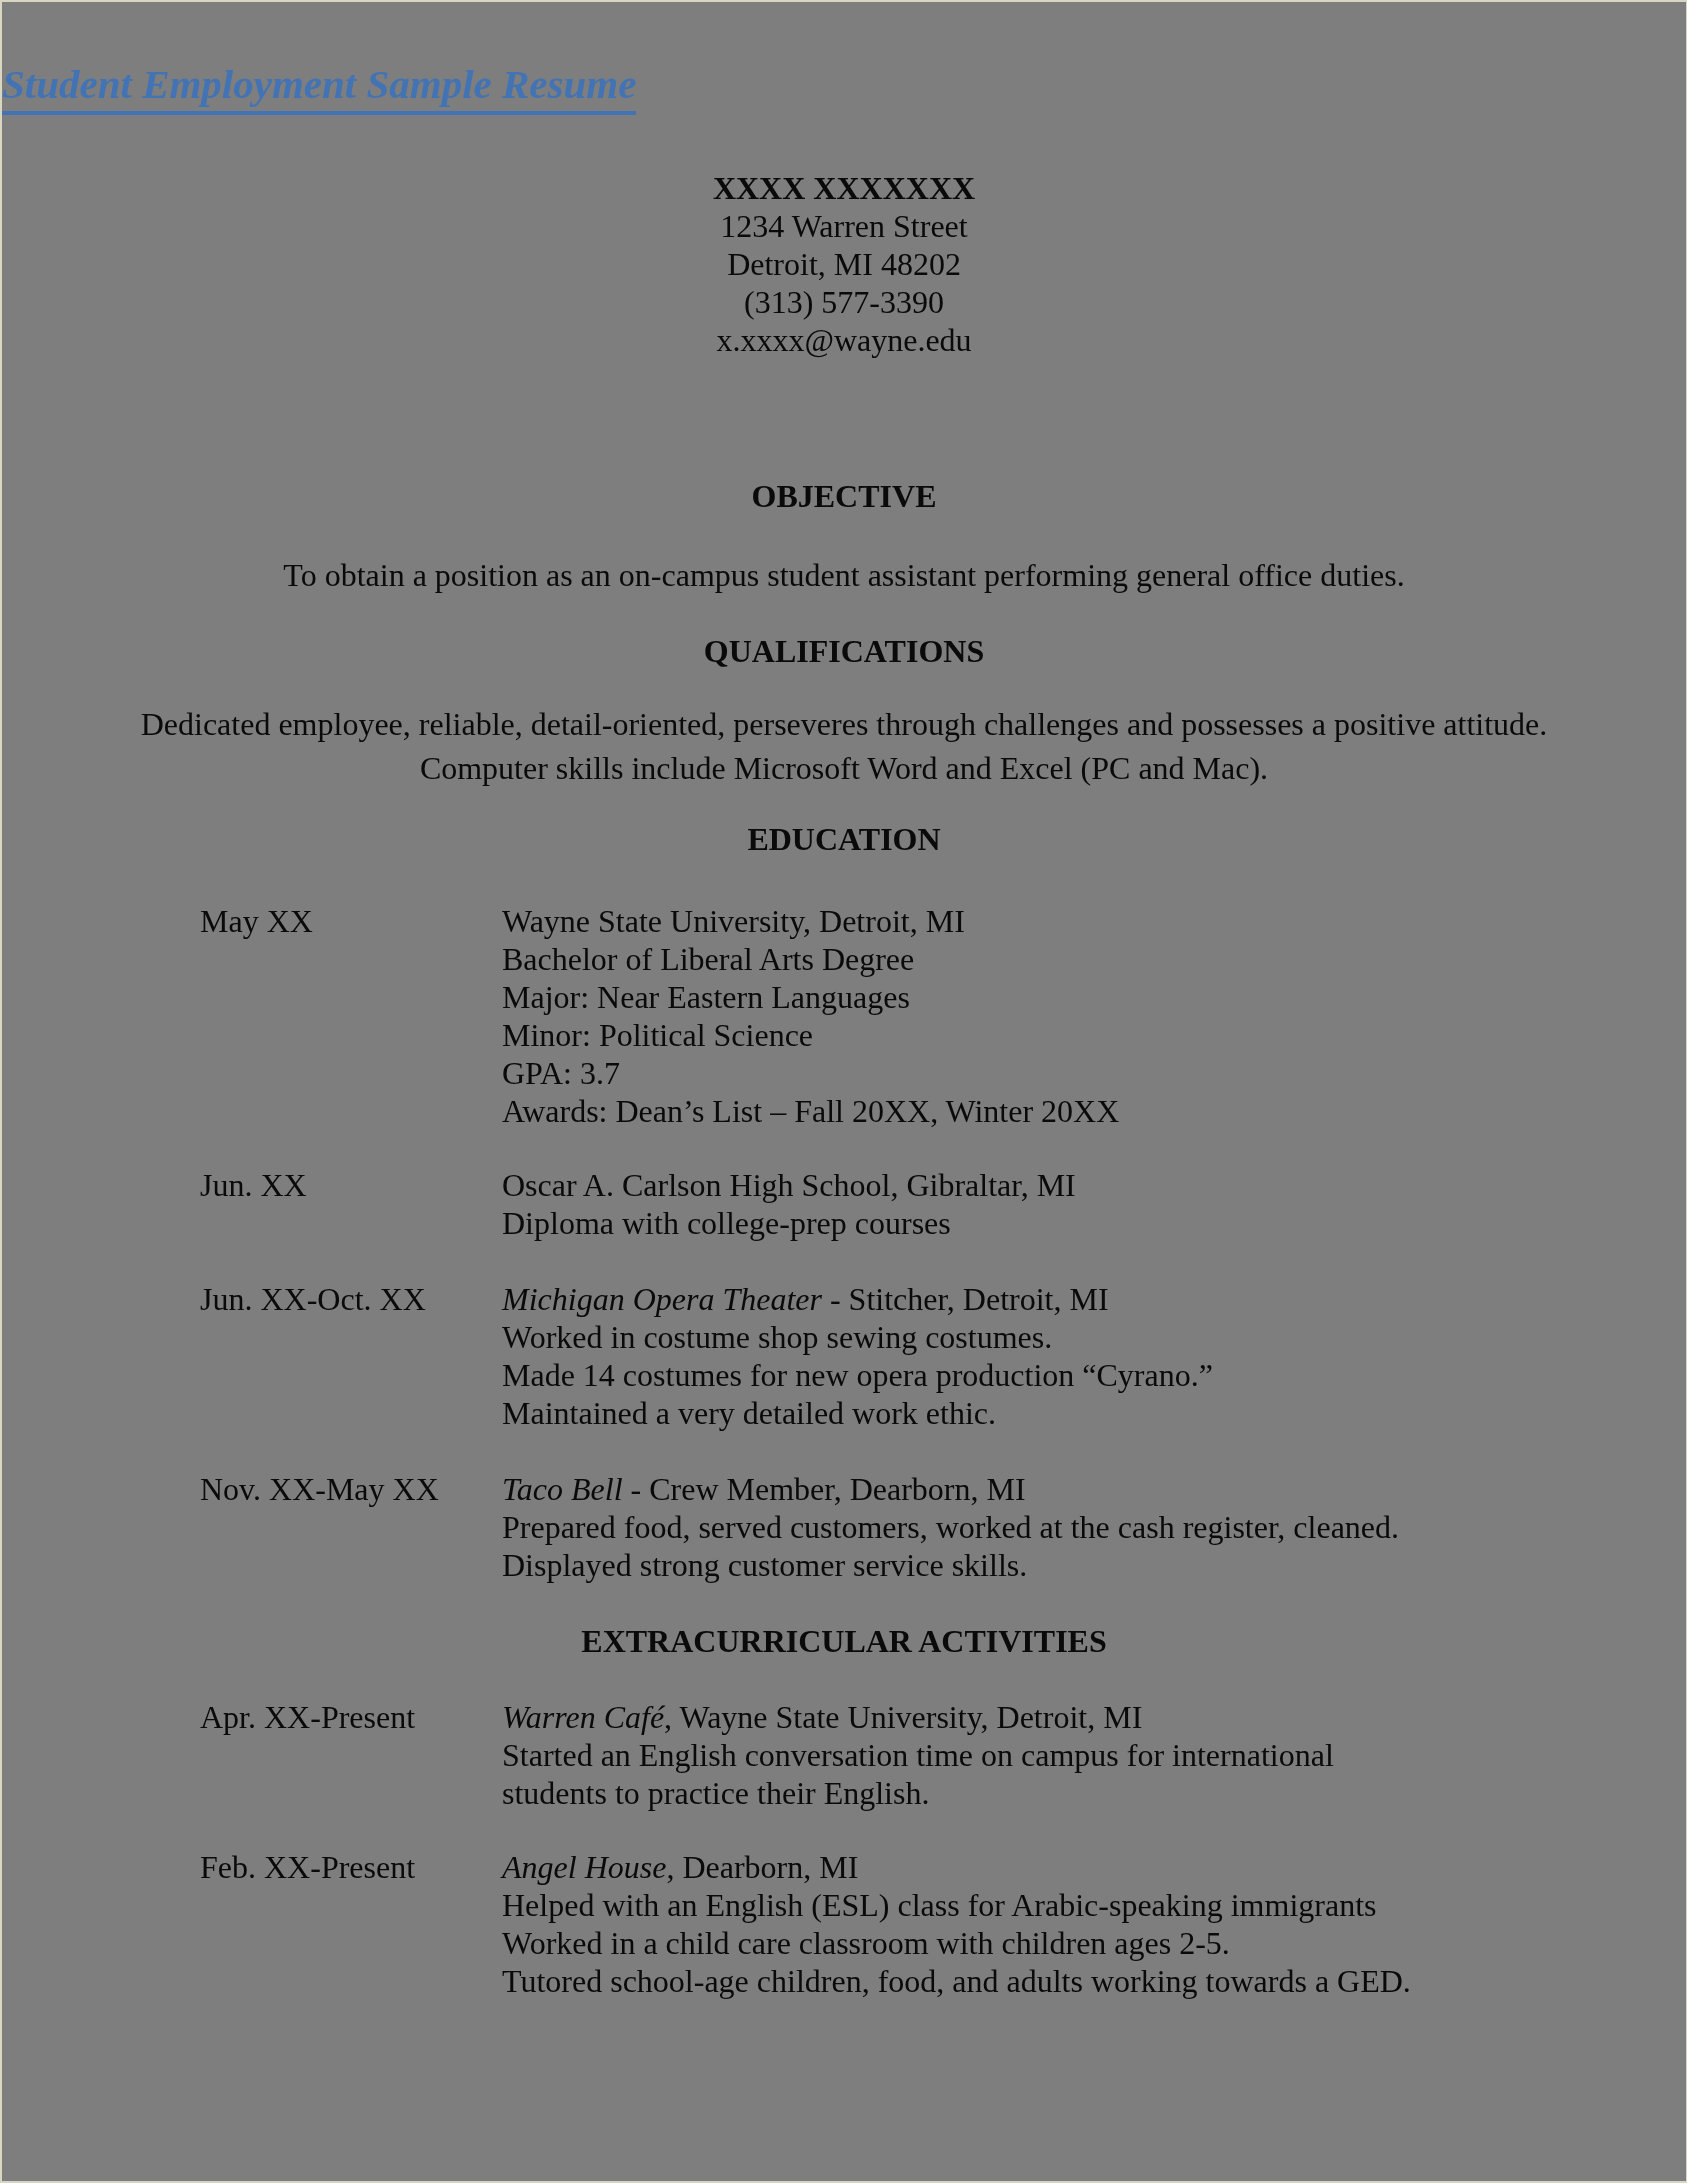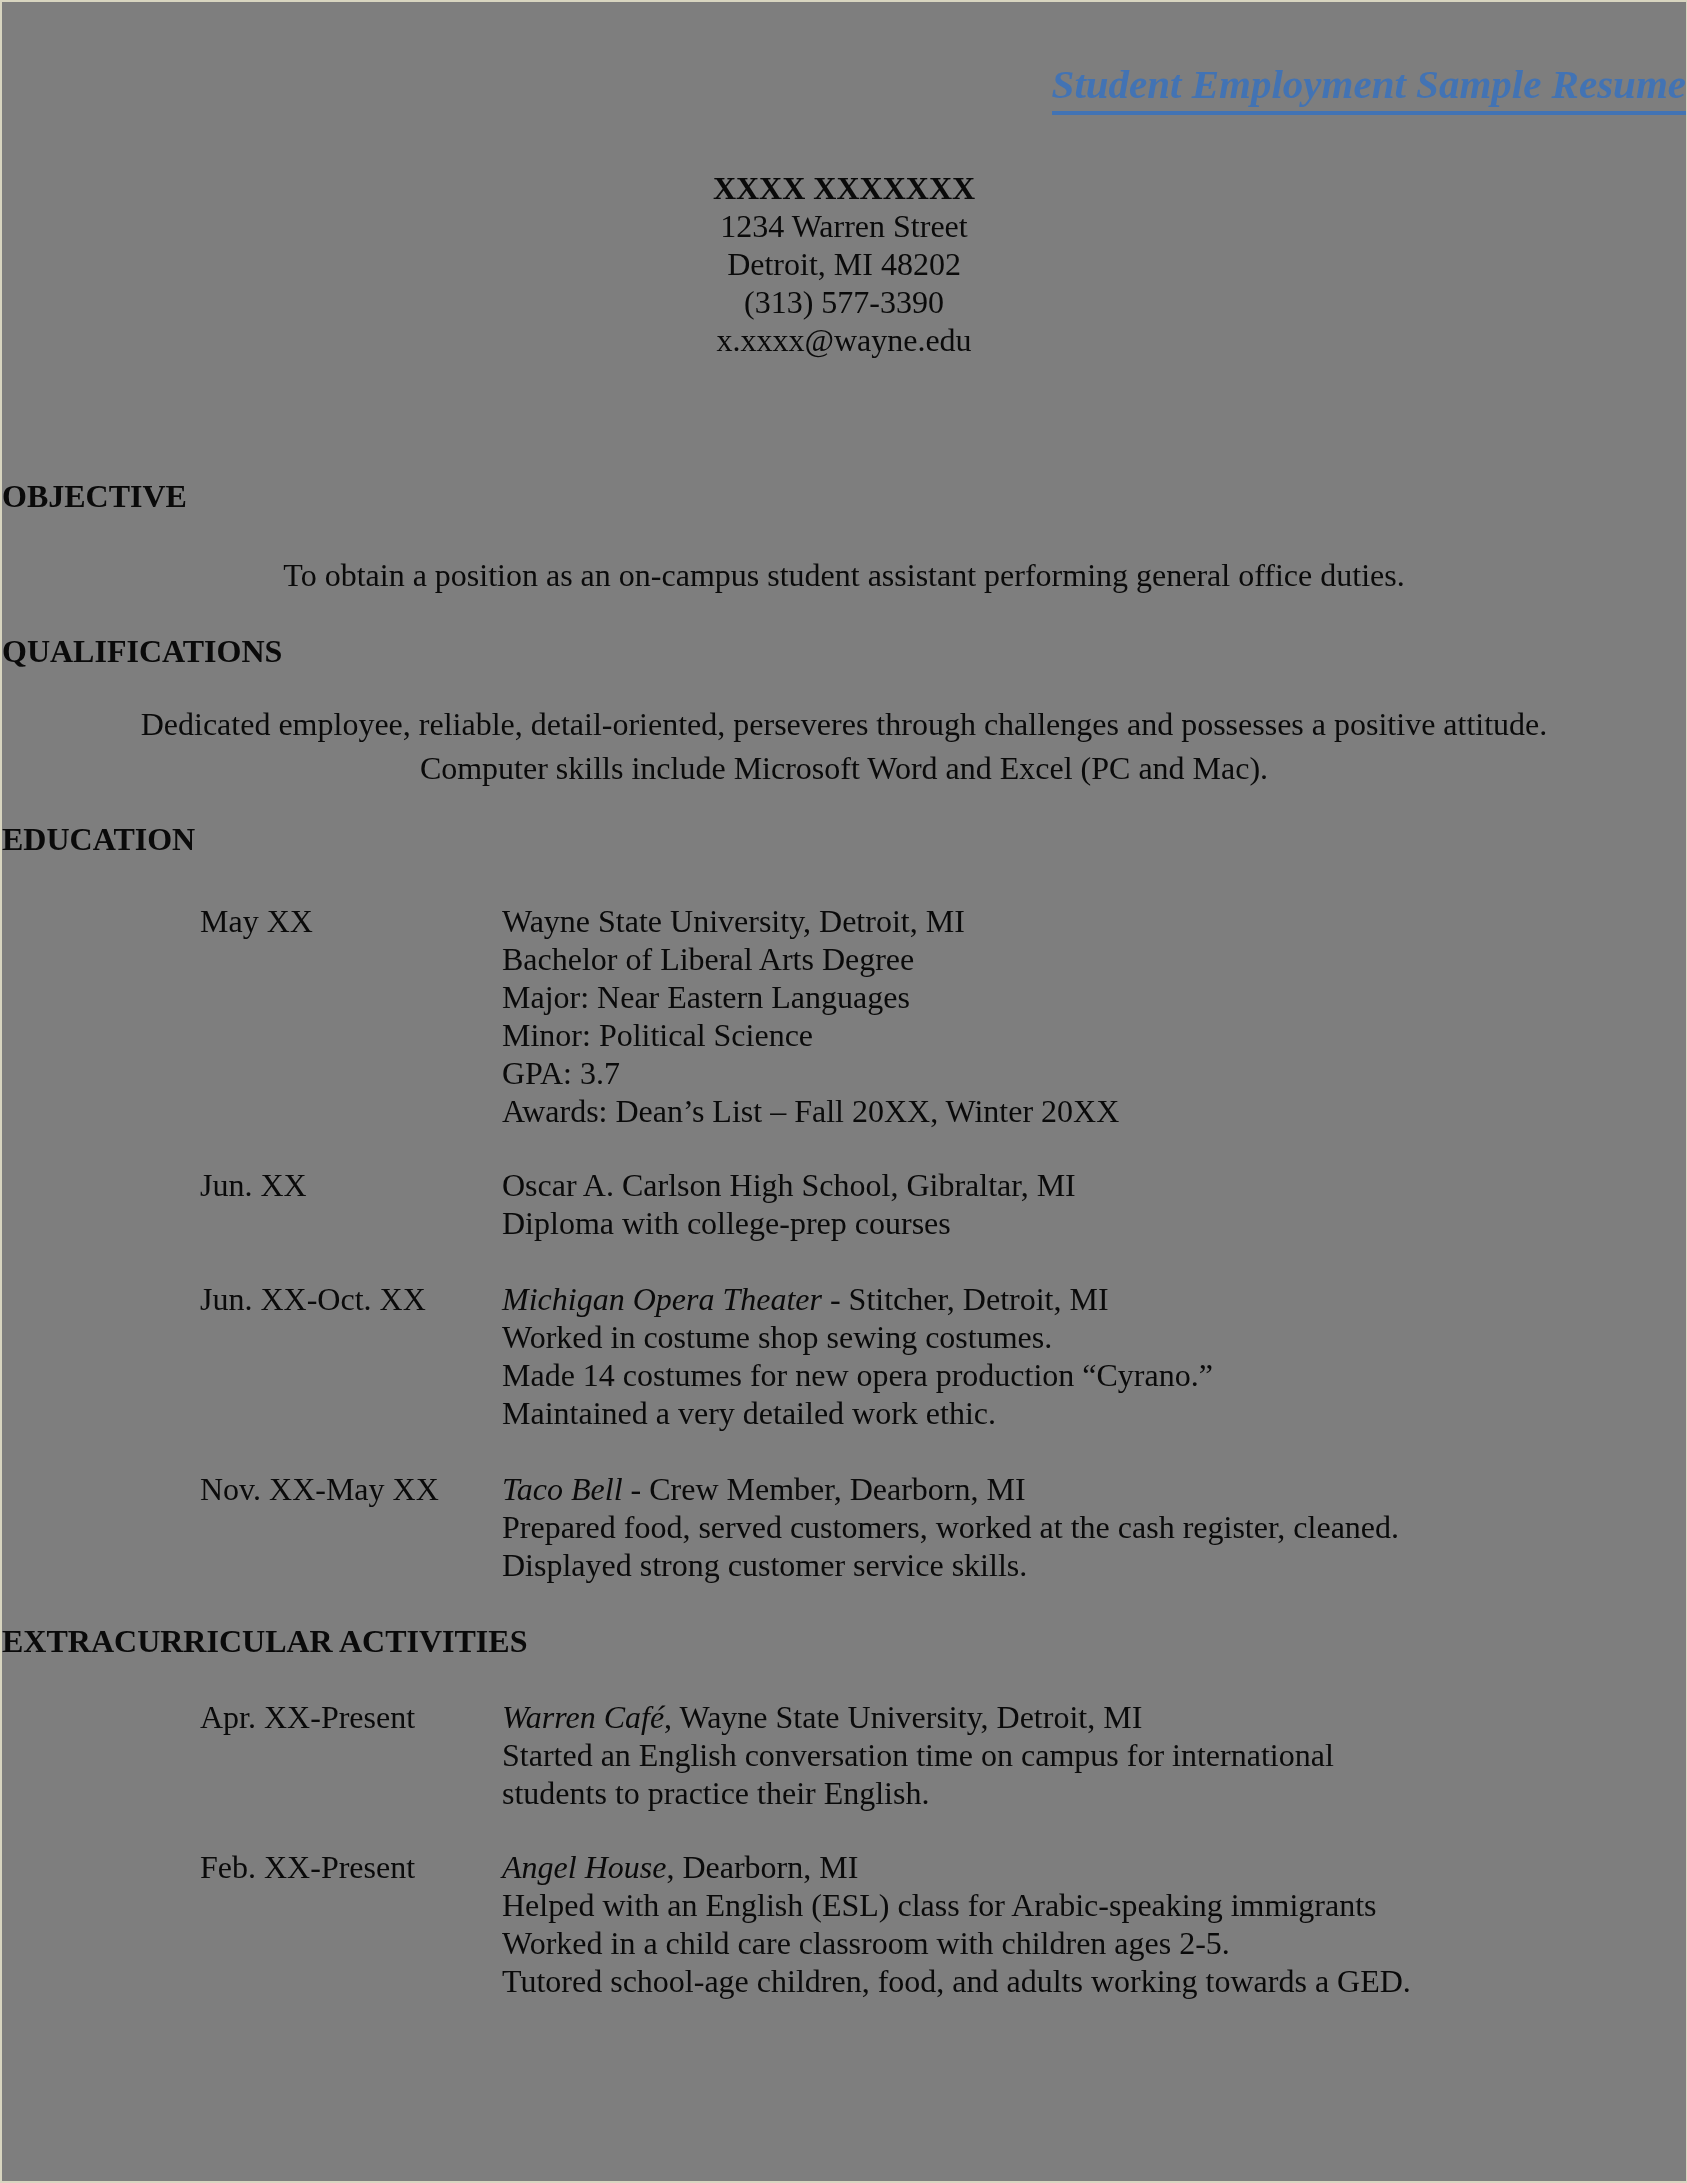--- a/index.html
+++ b/index.html
@@ -17,7 +17,7 @@
     color: #0a0a0a;
   }
   .doc-title {
-    text-align: right;
+    text-align: left;
     font-size: 41px;
     line-height: 48px;
   }

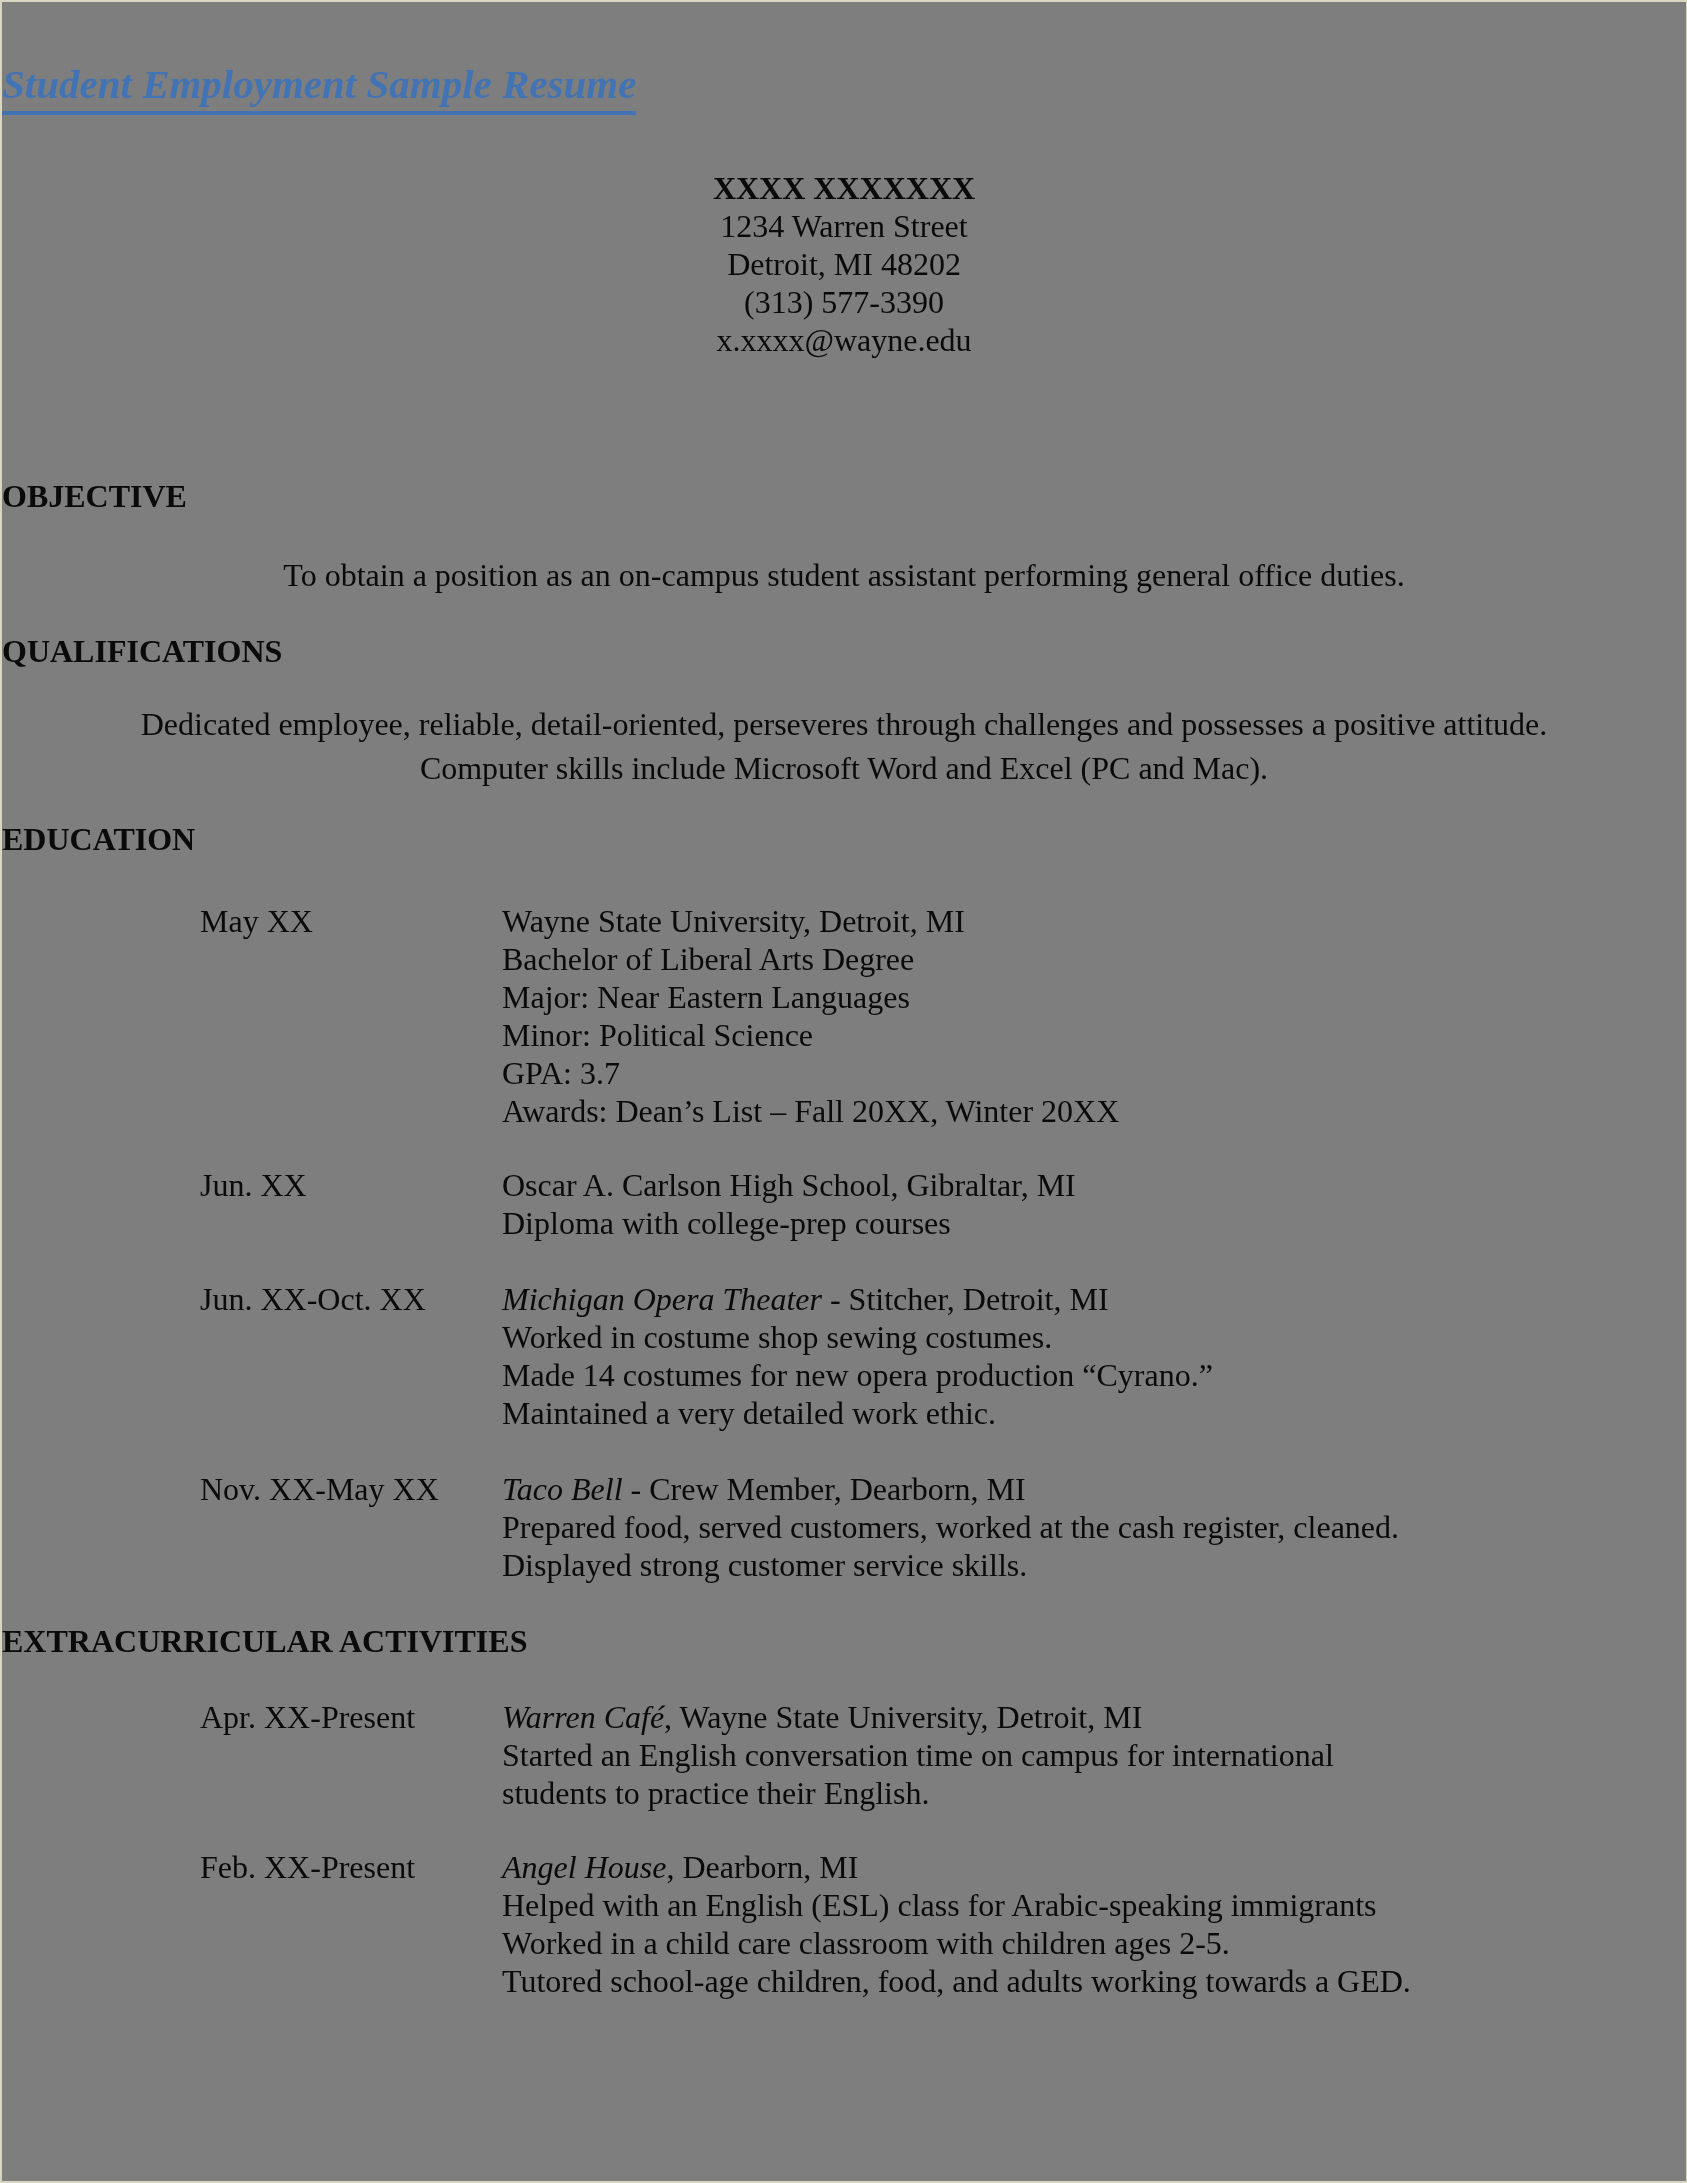--- a/index.html
+++ b/index.html
@@ -33,7 +33,7 @@
   .contact { margin-top: 54px; text-align: center; }
   .contact .name { font-weight: bold; }
   .heading {
-    text-align: left;
+    text-align: center;
     font-weight: bold;
   }
   .para {

